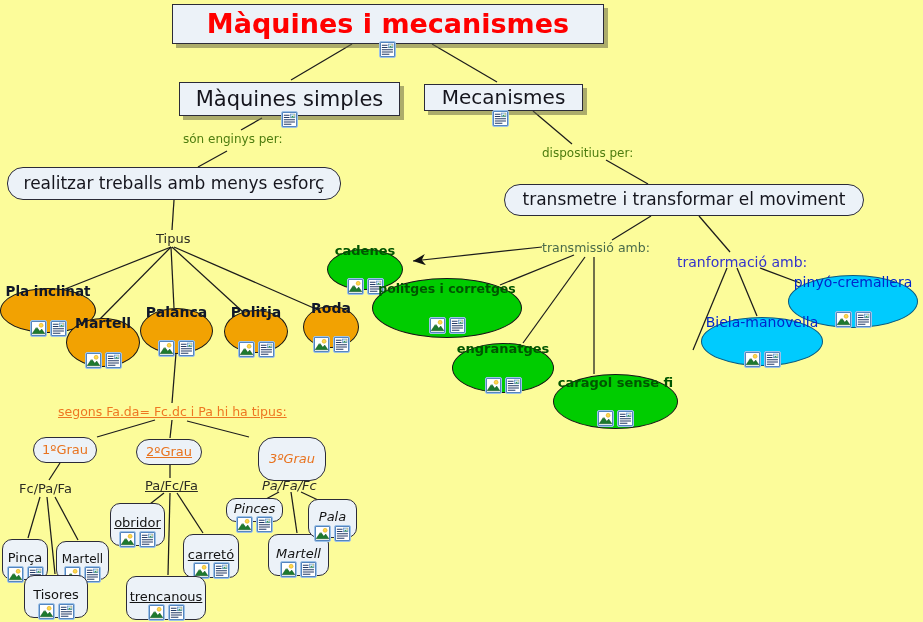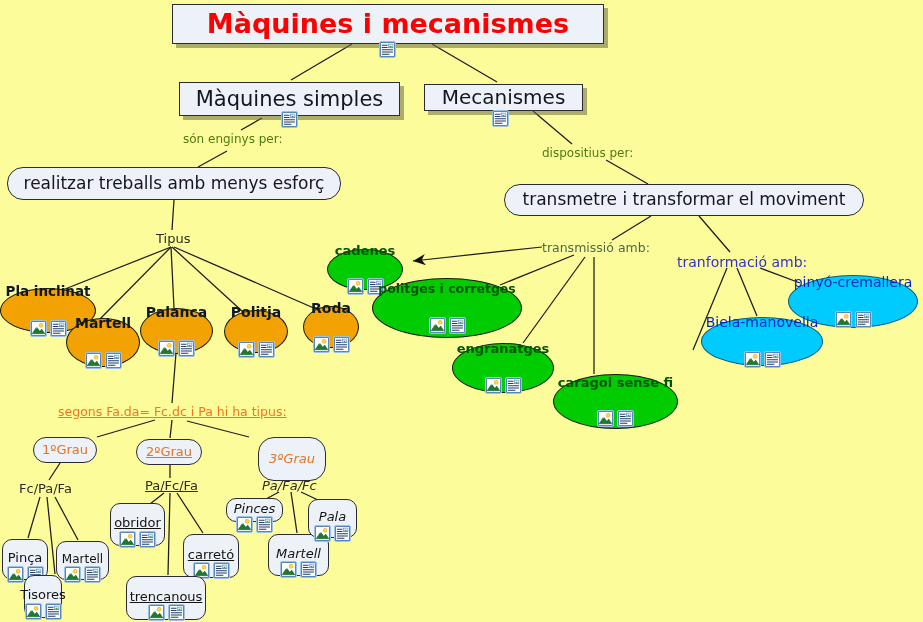--- a/index.html
+++ b/index.html
@@ -315,7 +315,7 @@
         </svg>
     </span>
   </div>
-  <div class="node tool" style="left:24px;top:575px;width:38px;height:43px">
+  <div class="node tool" style="left:24px;top:575px;width:64px;height:43px">
     <span class="t">Tisores</span>
     <span class="icons">
       <svg class="ric" viewBox="0 0 16 16">

